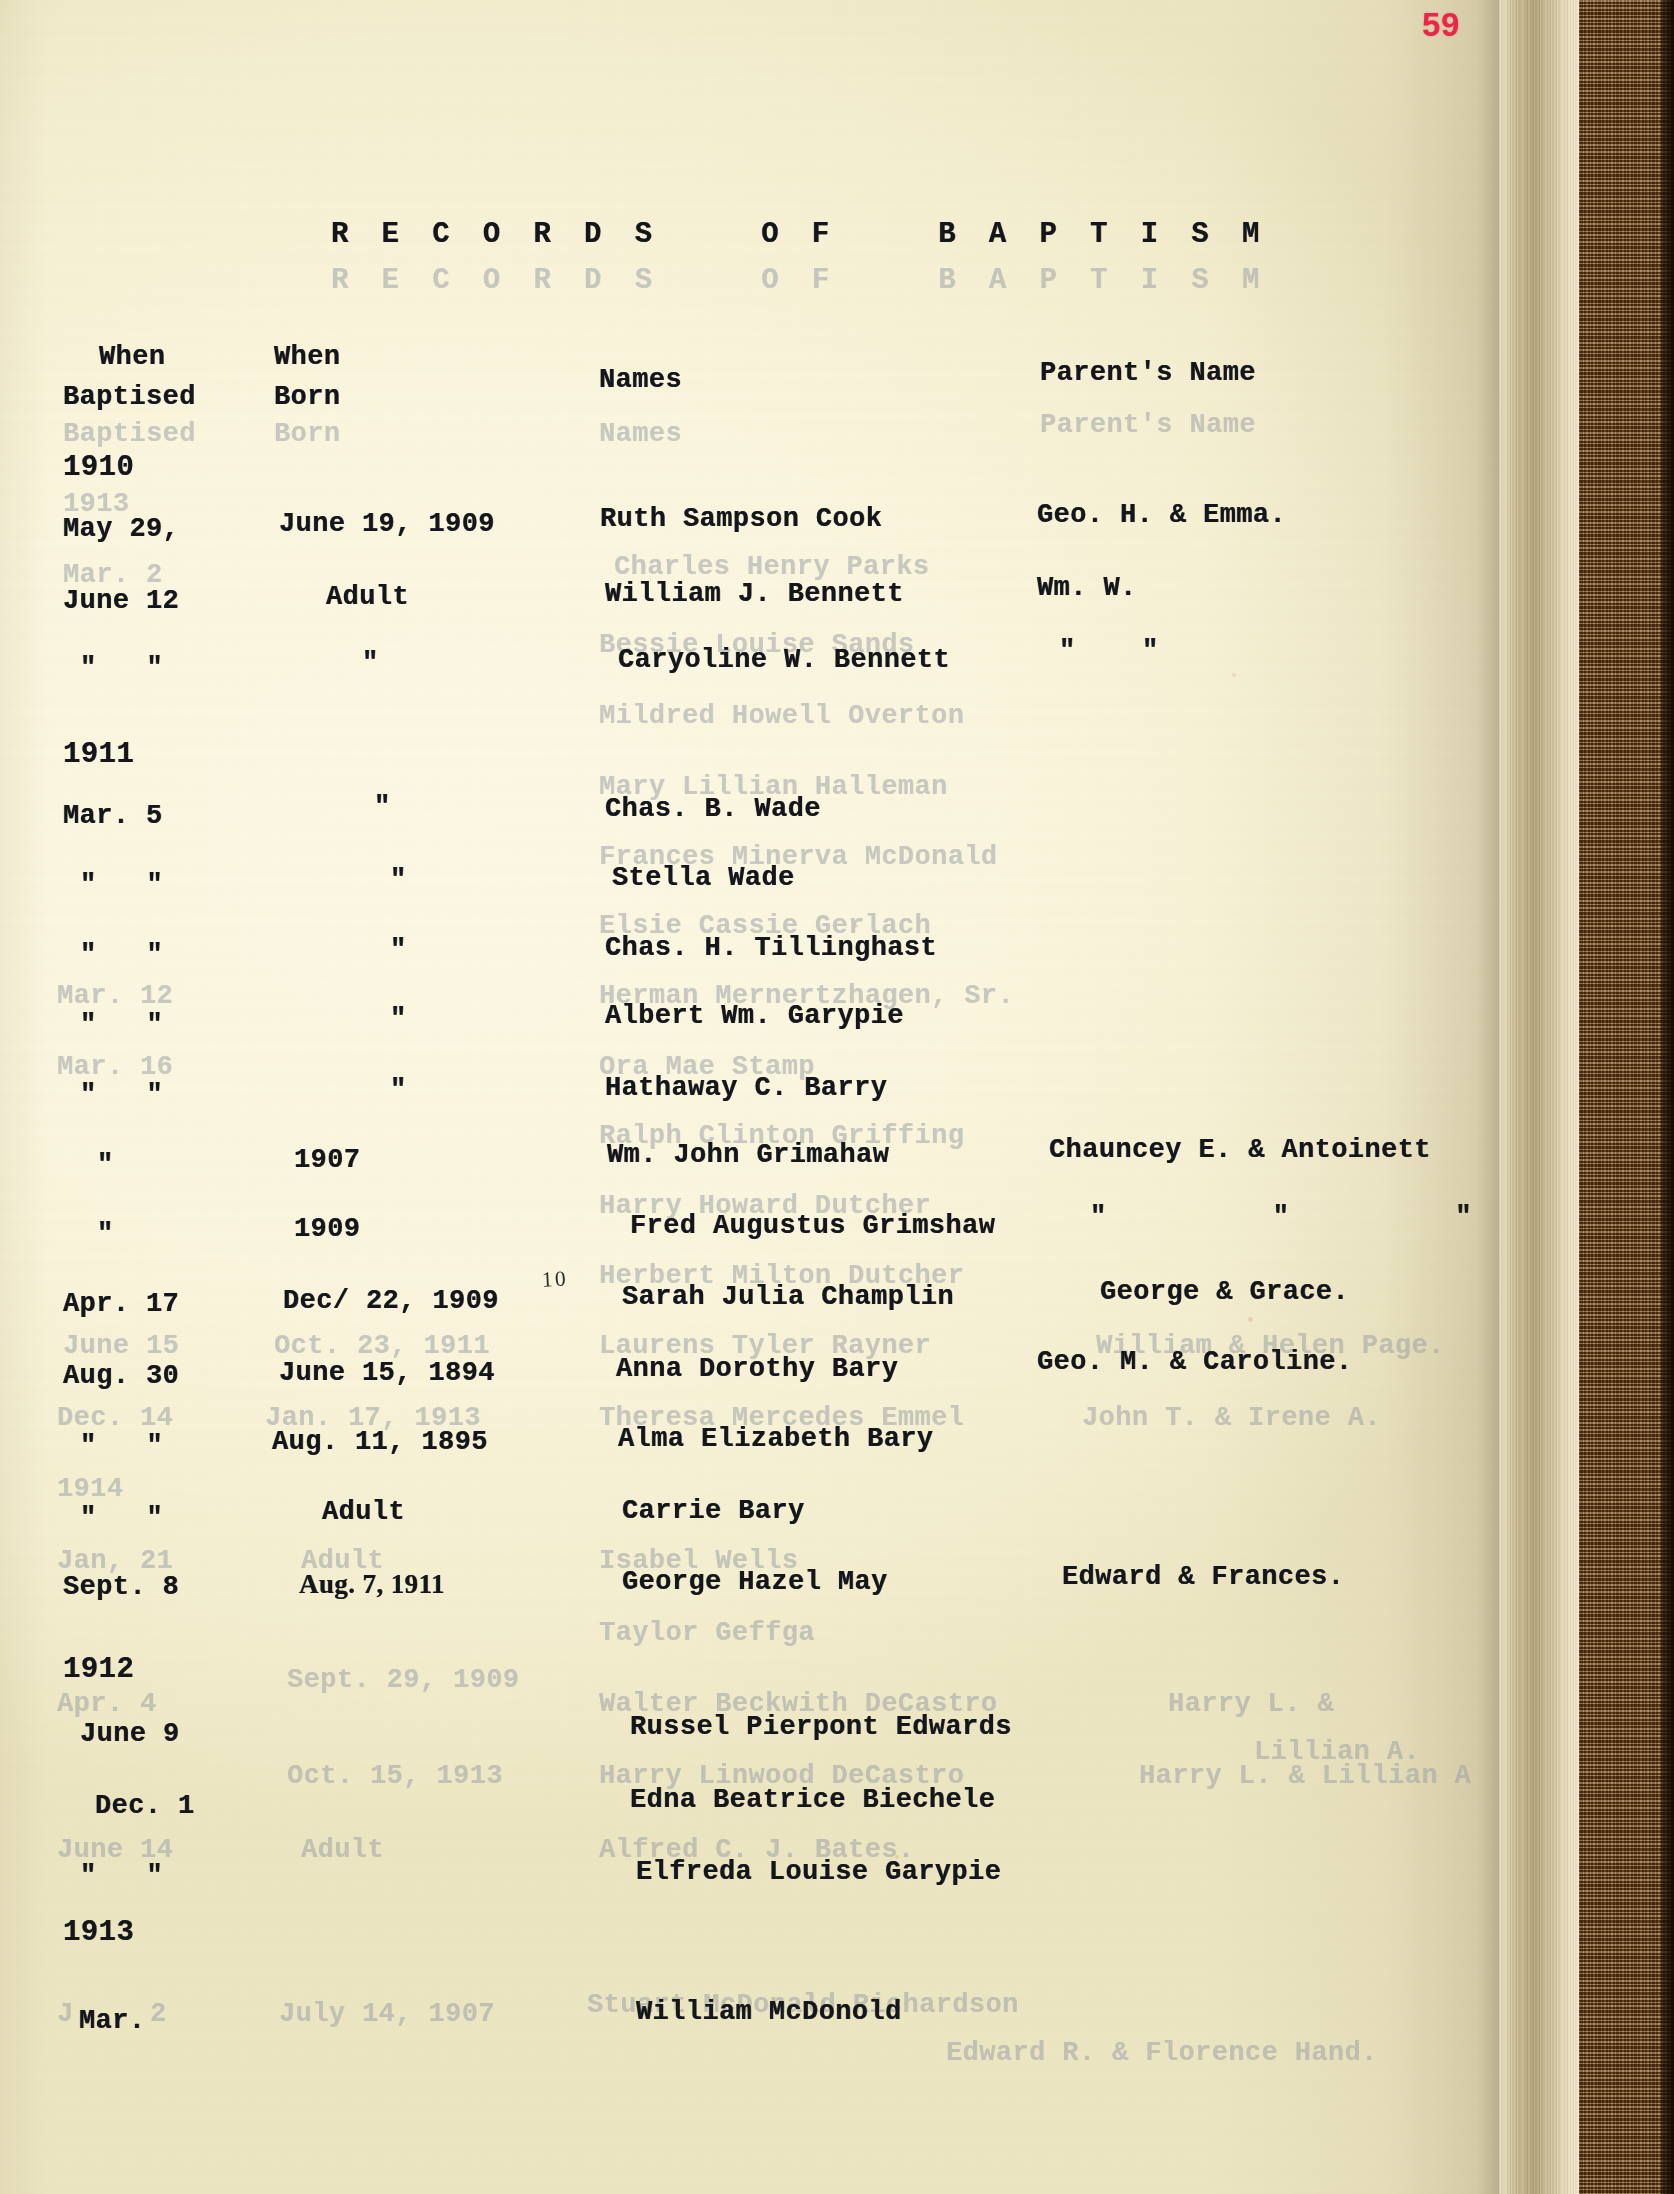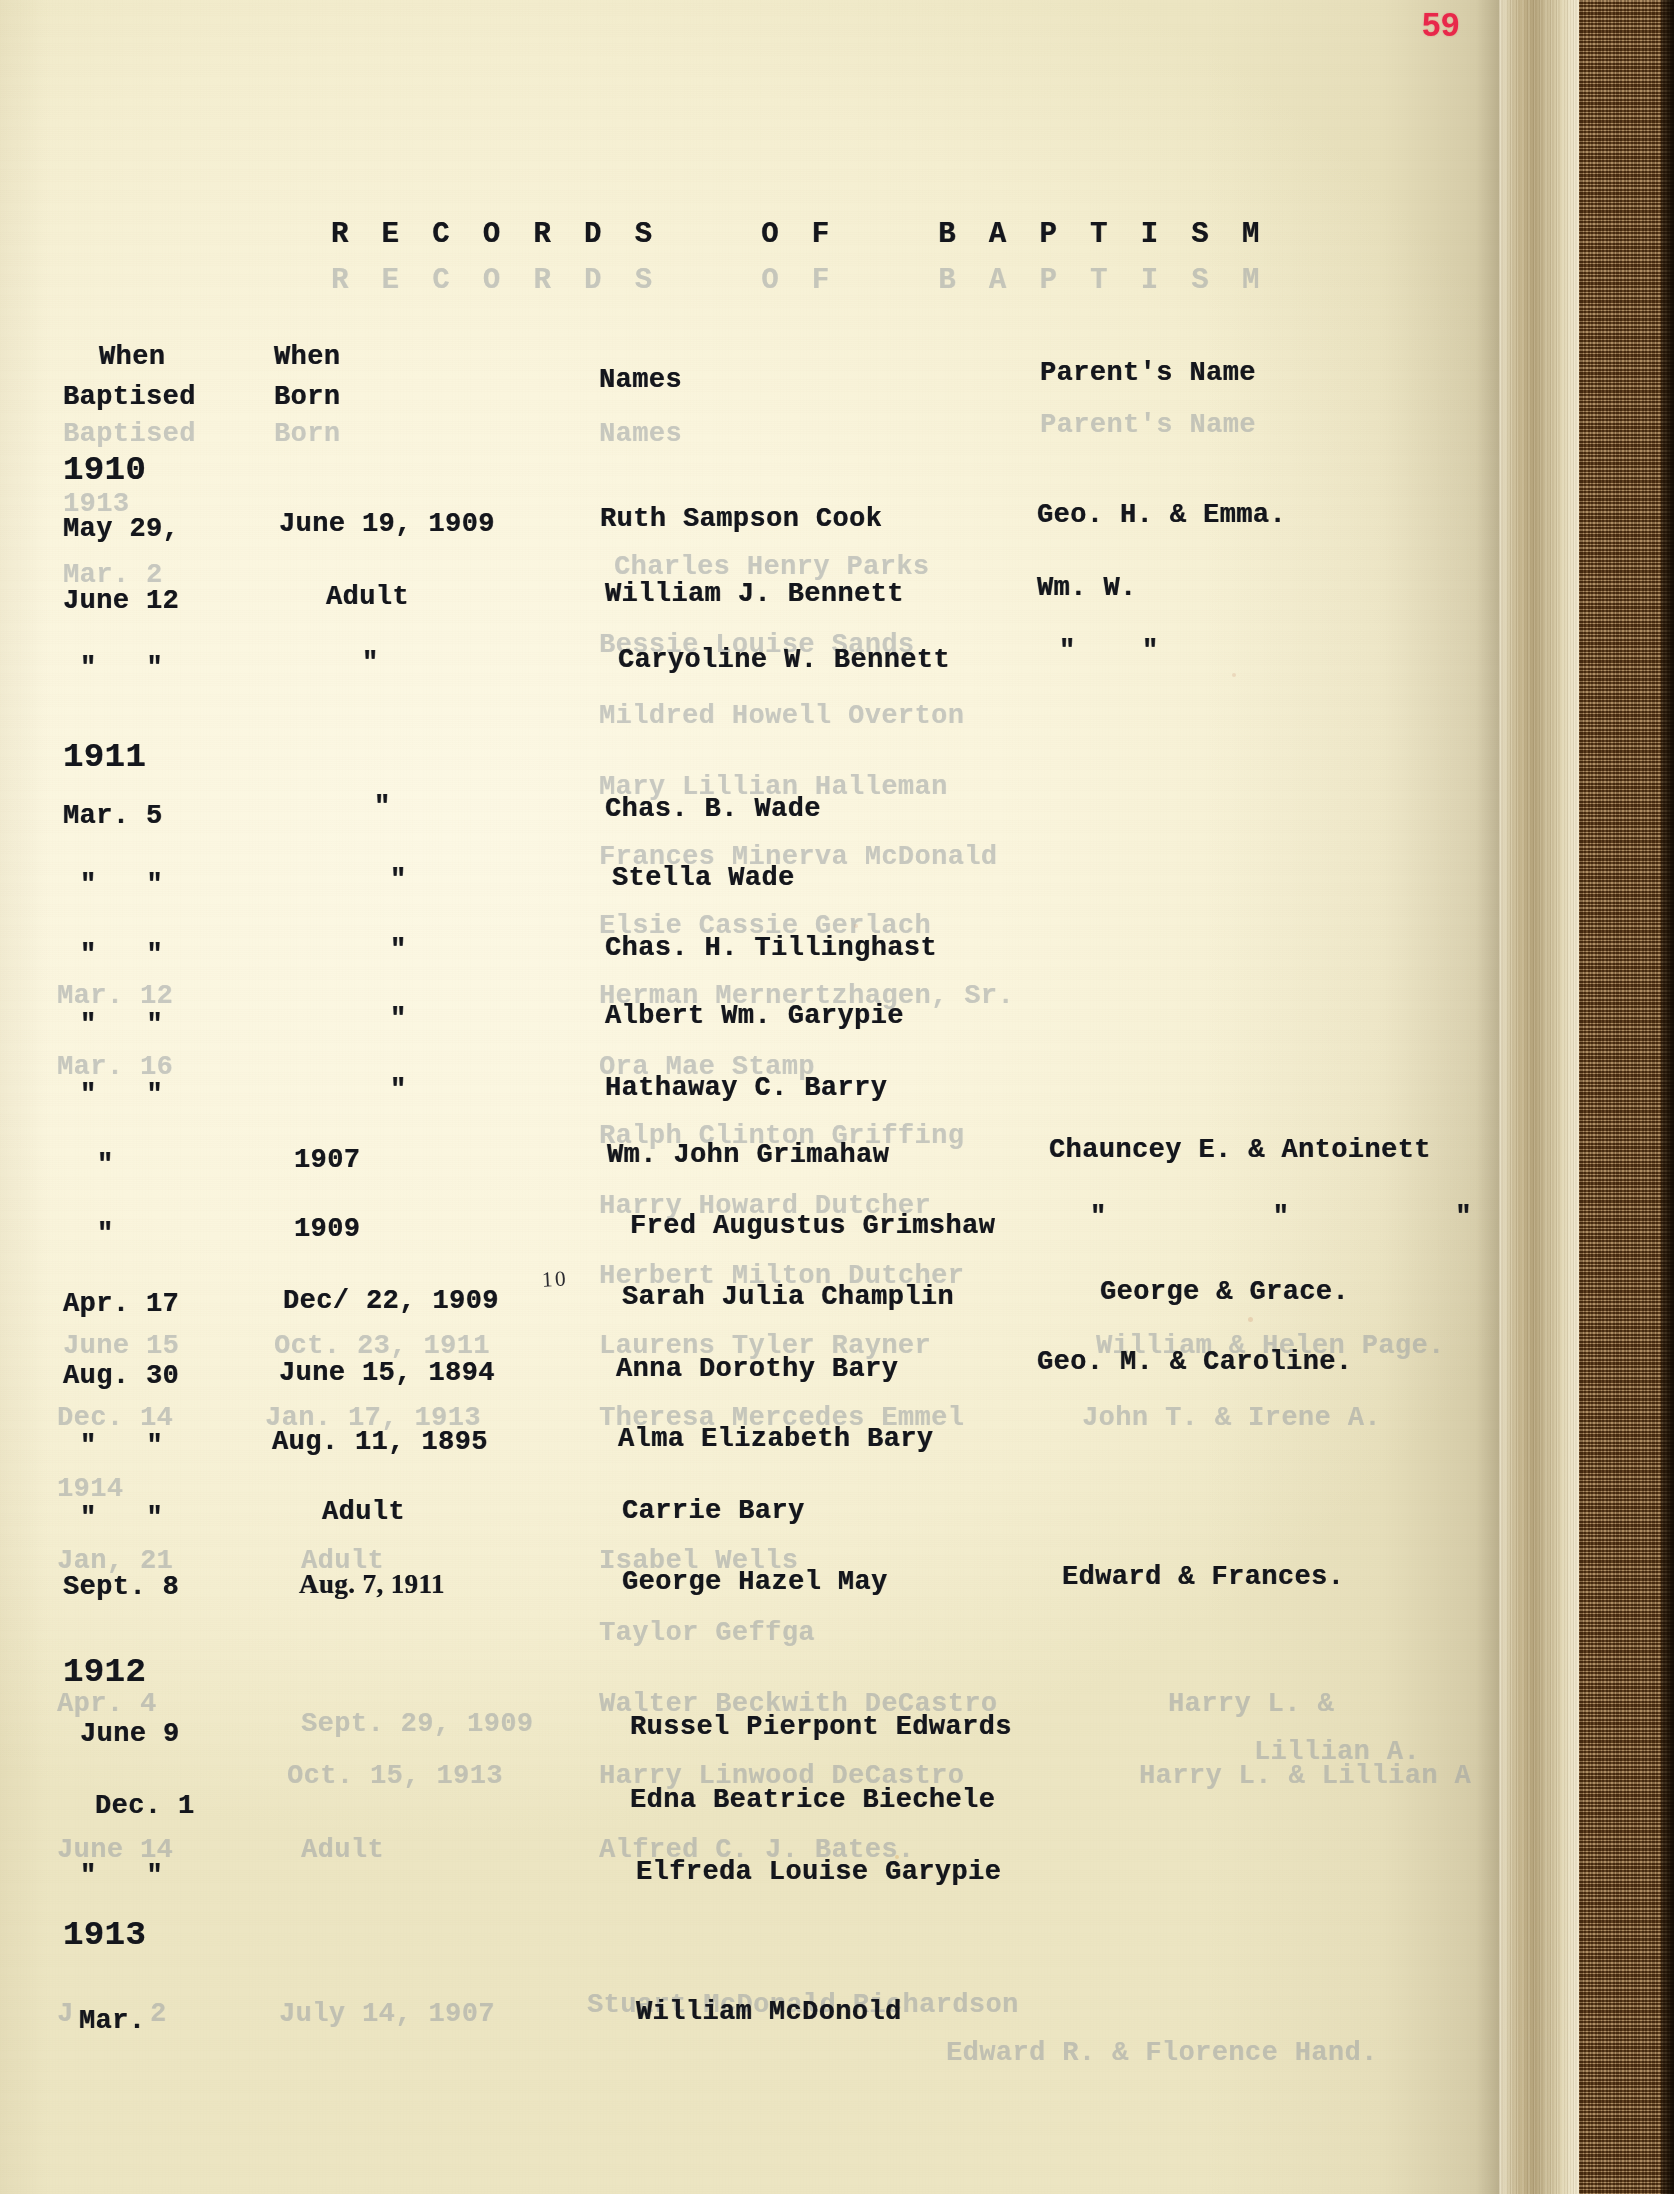--- a/index.html
+++ b/index.html
@@ -142,7 +142,7 @@
   }
   .hdr { font-size: 27px; }
 
-  .yr { font-size: 34px; }
+  .yr { font-size: 29px; }
 
   
   #pageno {

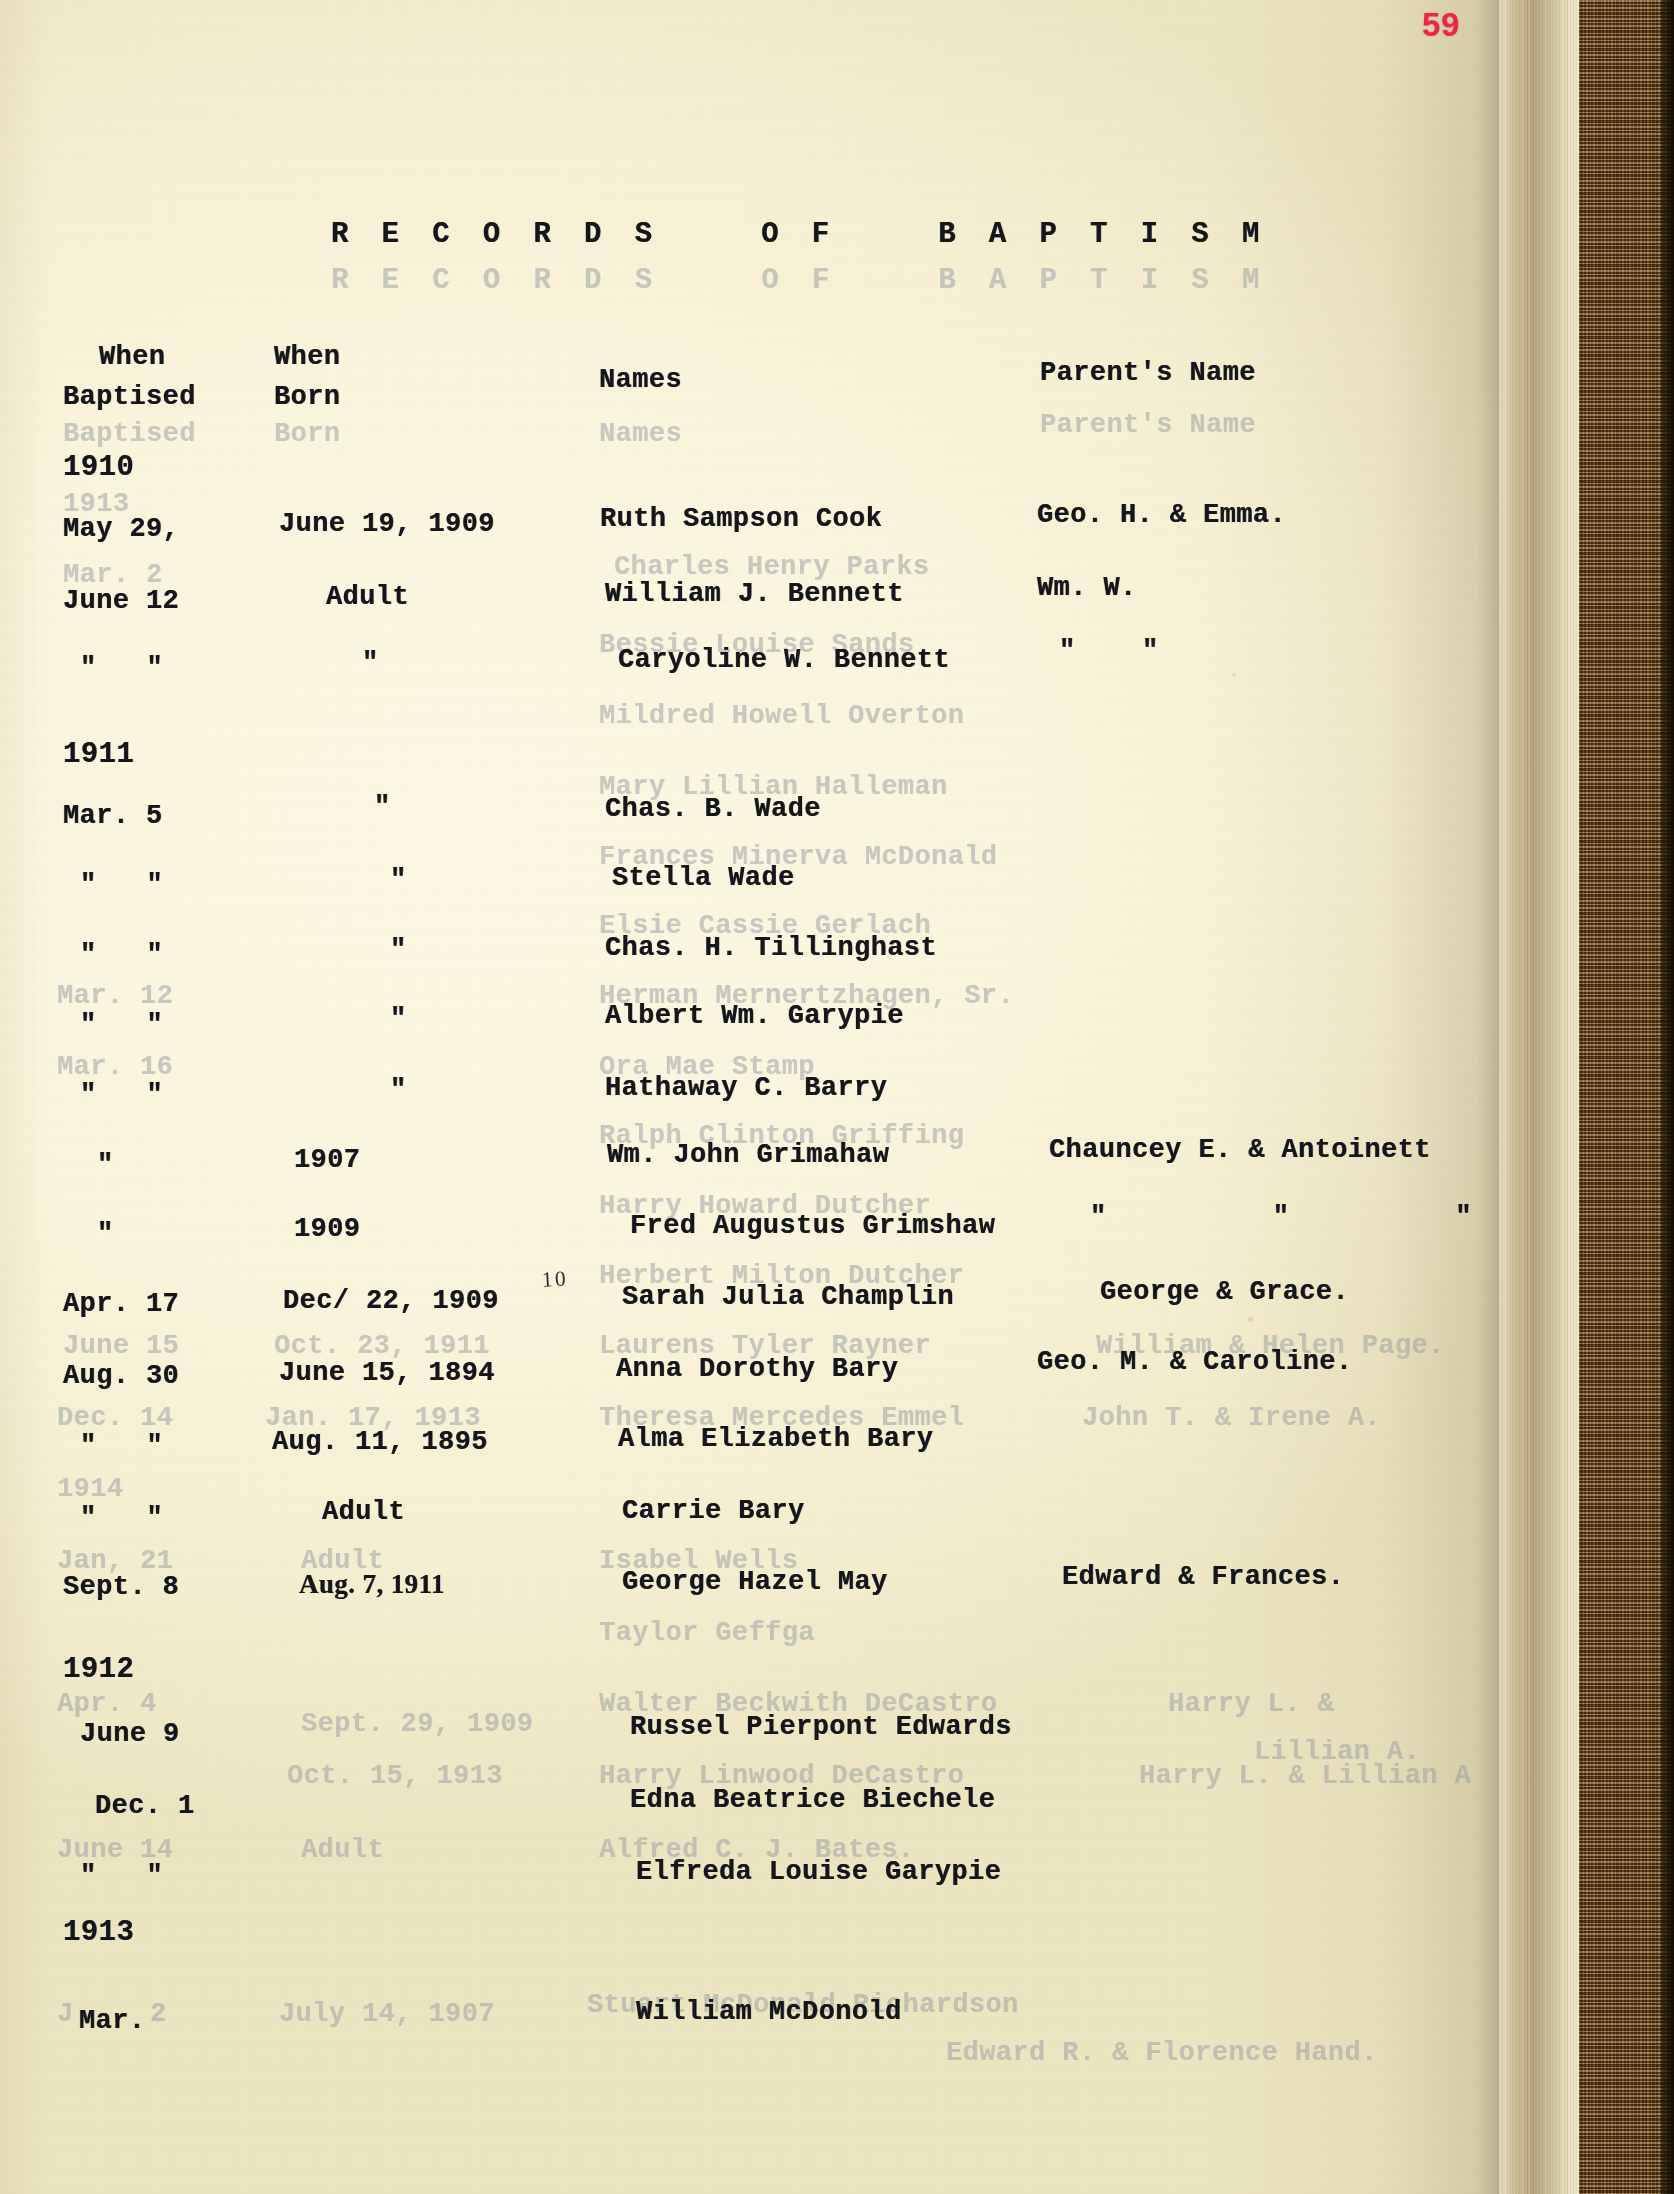--- a/index.html
+++ b/index.html
@@ -241,7 +241,7 @@
     <div class="tx ghost" style="left:599px; top:1546px;">Isabel Wells</div>
     <div class="tx ghost" style="left:599px; top:1618px;">Taylor Geffga</div>
     <div class="tx ghost" style="left:57px; top:1689px;">Apr. 4</div>
-    <div class="tx ghost" style="left:287px; top:1709px;margin-left:14px;">Sept. 29, 1909</div>
+    <div class="tx ghost" style="left:287px; top:1665px;">Sept. 29, 1909</div>
     <div class="tx ghost" style="left:599px; top:1689px;">Walter Beckwith DeCastro</div>
     <div class="tx ghost" style="left:1168px; top:1689px;">Harry L. &amp;</div>
     <div class="tx ghost" style="left:1254px; top:1737px;">Lillian A.</div>

